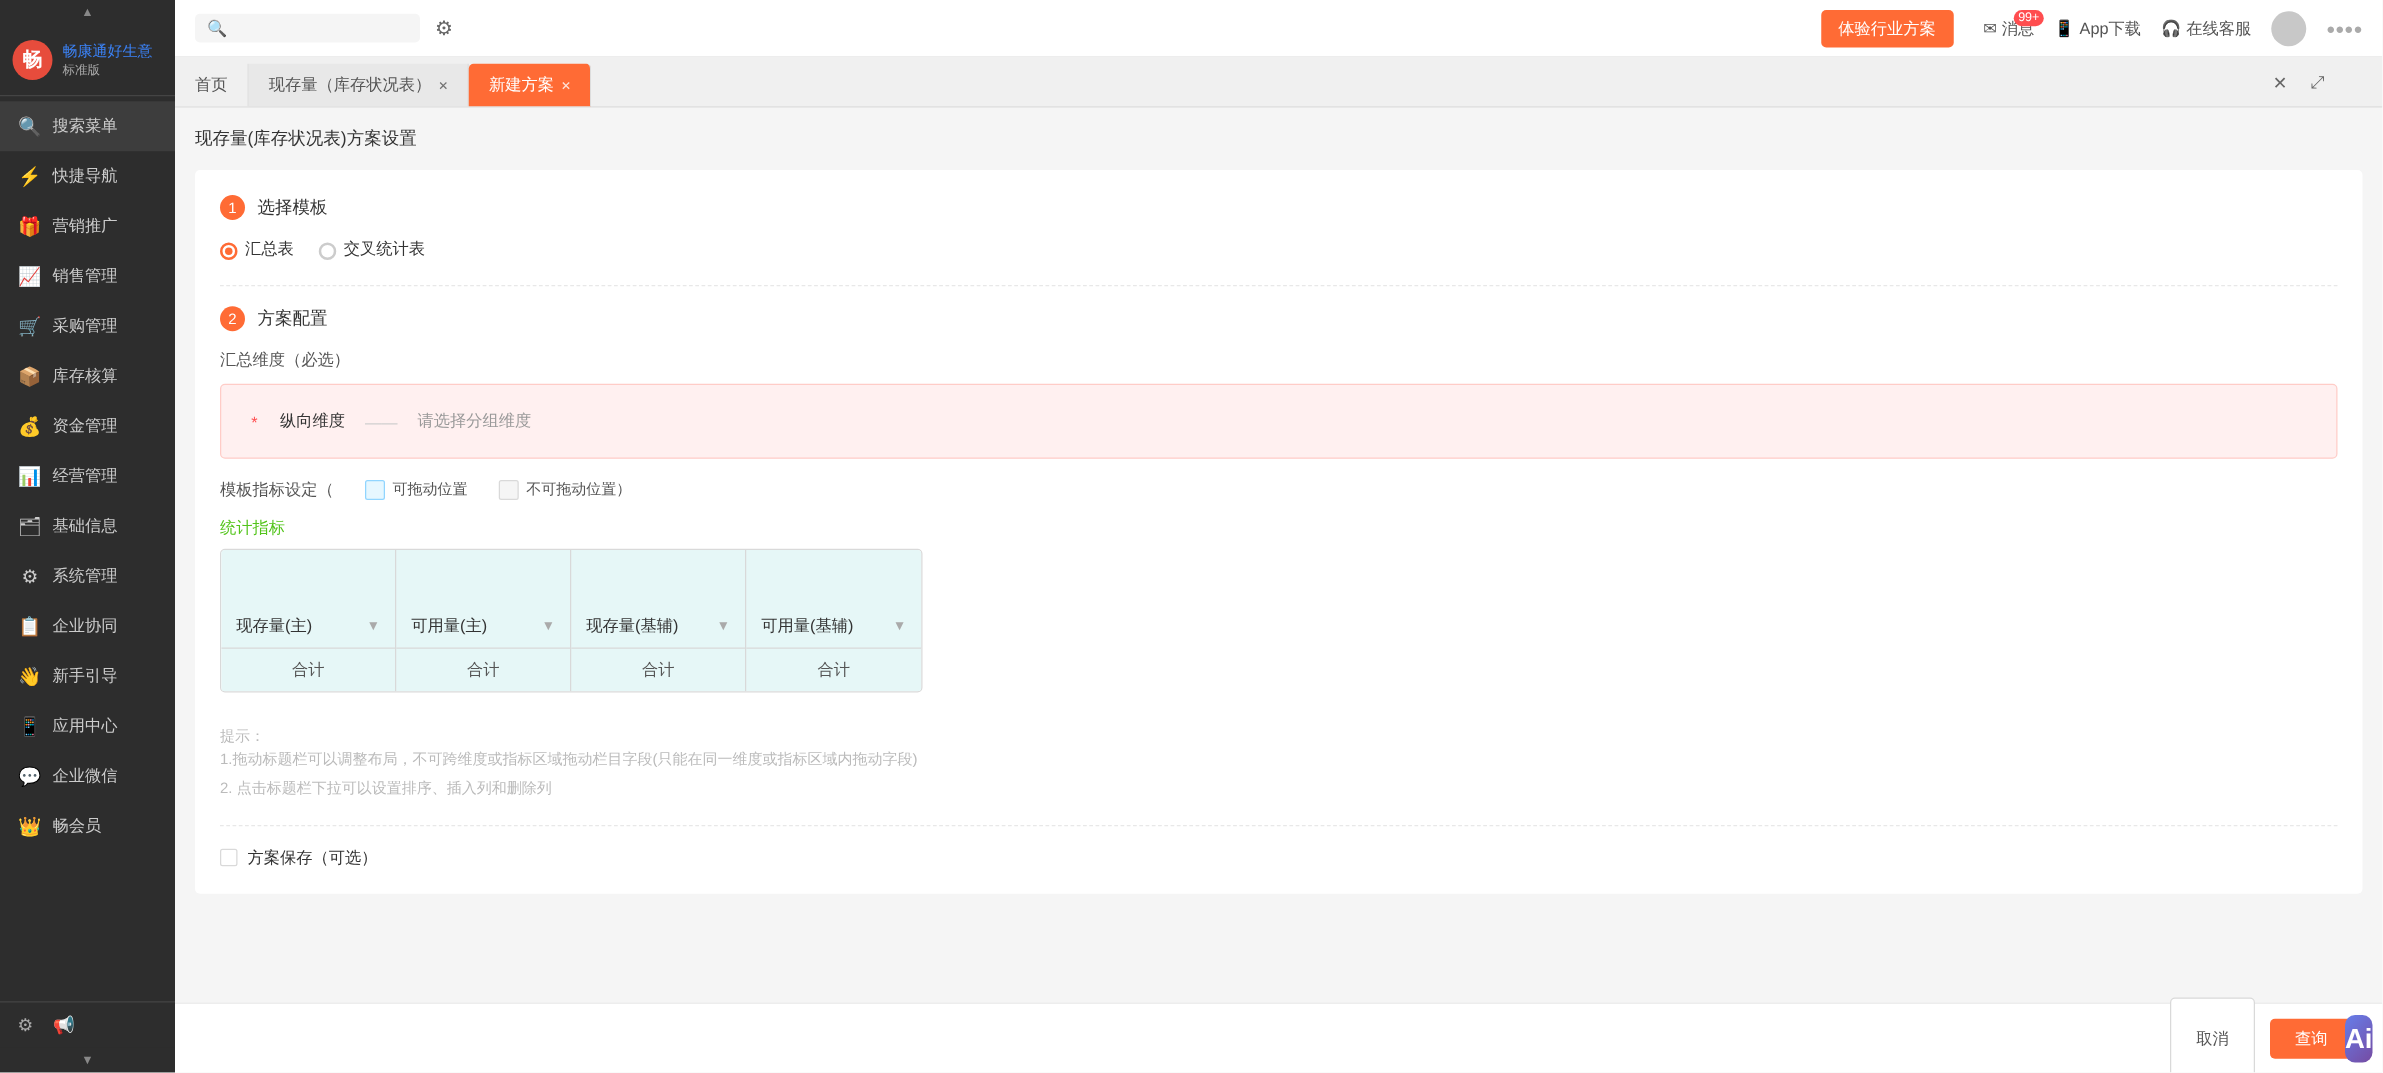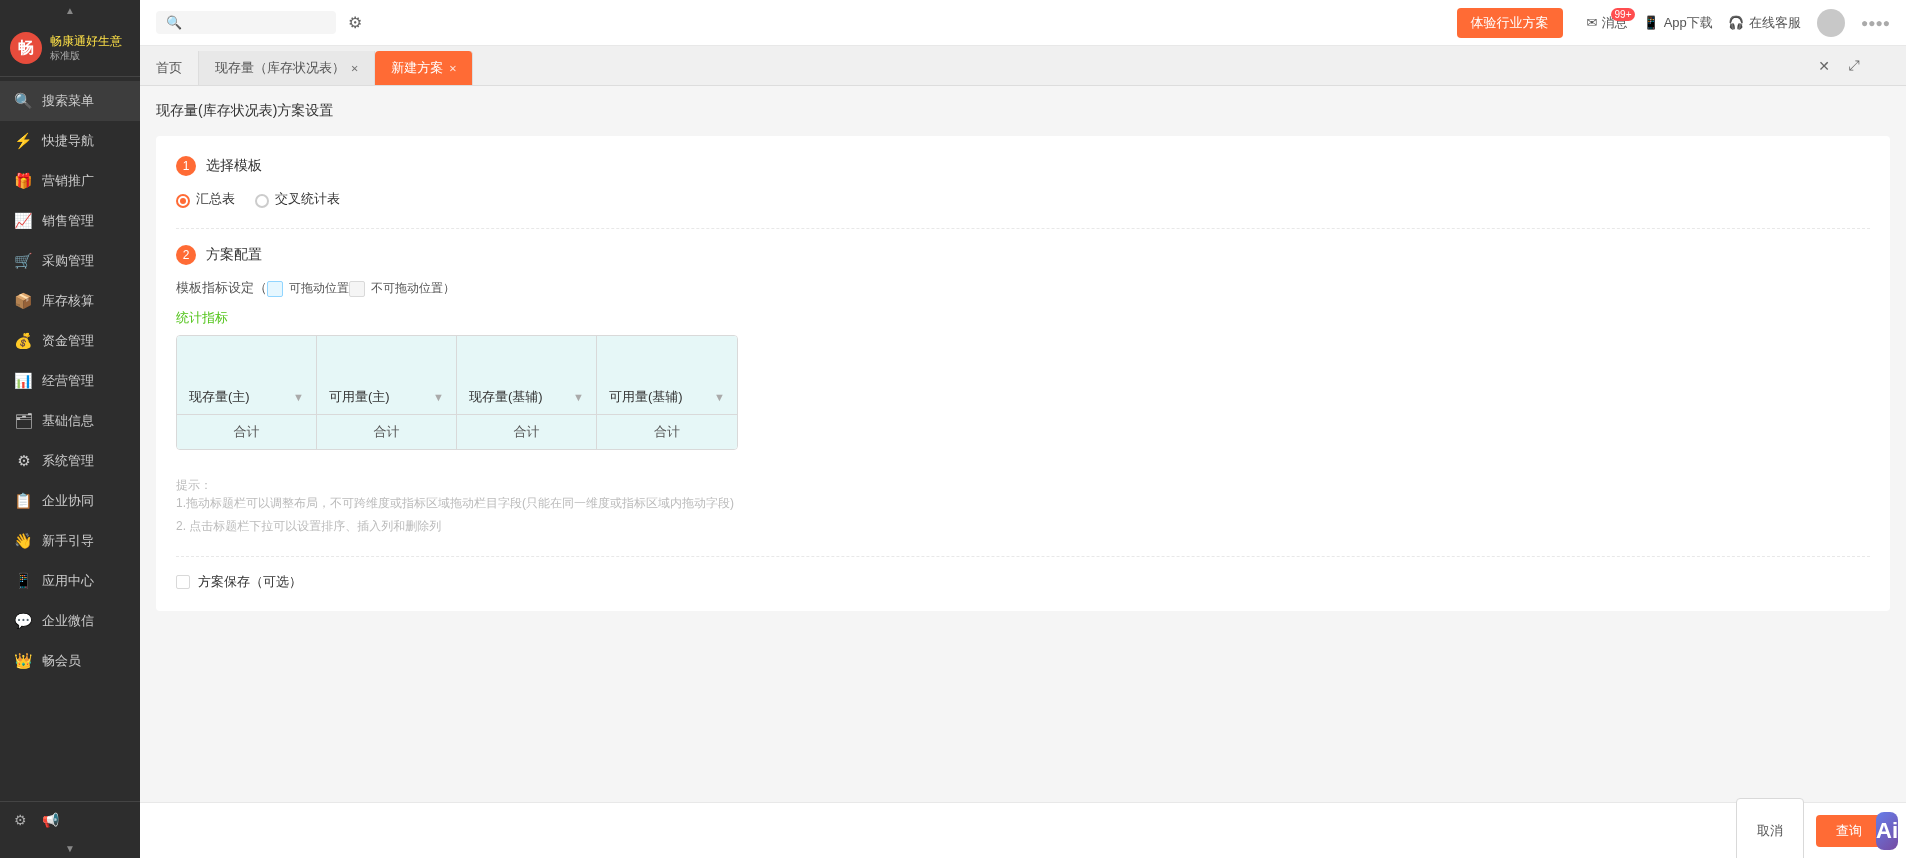--- a/index.html
+++ b/index.html
@@ -9,7 +9,7 @@
     .sidebar { width: 140px; background: #2d2d2d; color: #ccc; display: flex; flex-direction: column; height: 100%; flex-shrink: 0; }
     .sidebar-logo { padding: 12px 10px; display: flex; align-items: center; gap: 8px; border-bottom: 1px solid #444; }
     .sidebar-logo-icon { width: 32px; height: 32px; background: #e74c3c; border-radius: 50%; display: flex; align-items: center; justify-content: center; color: white; font-size: 16px; font-weight: bold; flex-shrink: 0; }
-    .sidebar-logo-text { font-size: 12px; color: #fde047; line-height: 1.4; }
+    .sidebar-logo-text { font-size: 12px; color: #3b82f6; line-height: 1.4; }
     .sidebar-logo-sub { font-size: 10px; color: #aaa; }
     .sidebar-nav { flex: 1; overflow-y: auto; padding: 4px 0; }
     .sidebar-item { display: flex; align-items: center; gap: 8px; padding: 10px 14px; cursor: pointer; color: #ccc; font-size: 13px; }

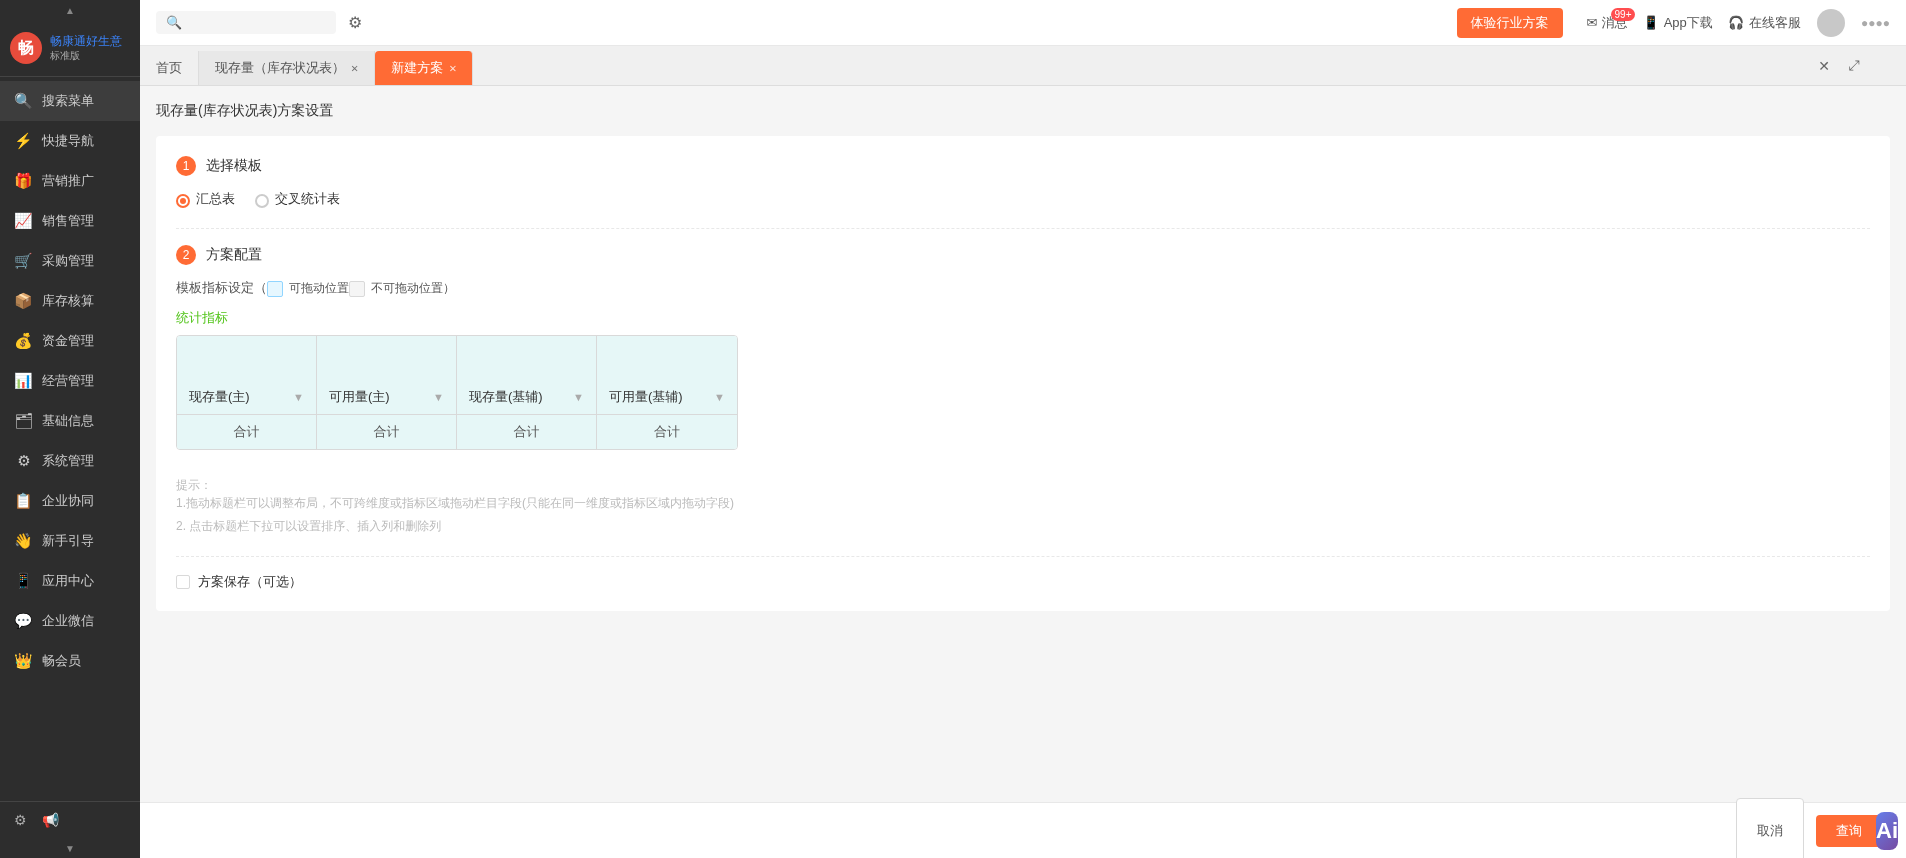--- a/index.html
+++ b/index.html
@@ -274,6 +274,17 @@
           <span class="section-title">方案配置</span>
         </div>
 
+        <div style="margin-bottom:10px;">
+          <div style="font-size:13px;color:#555;margin-bottom:10px;">汇总维度（必选）</div>
+          <div class="dimension-area">
+            <div class="dimension-row">
+              <span class="required-label">*</span>
+              <span class="dimension-label">纵向维度</span>
+              <span class="dimension-dash">——</span>
+              <span class="dimension-placeholder">请选择分组维度</span>
+            </div>
+          </div>
+        </div>
 
         <div style="display:flex;align-items:flex-end;gap:0;margin-bottom:12px;">
           <span style="font-size:13px;color:#555;">模板指标设定（</span>

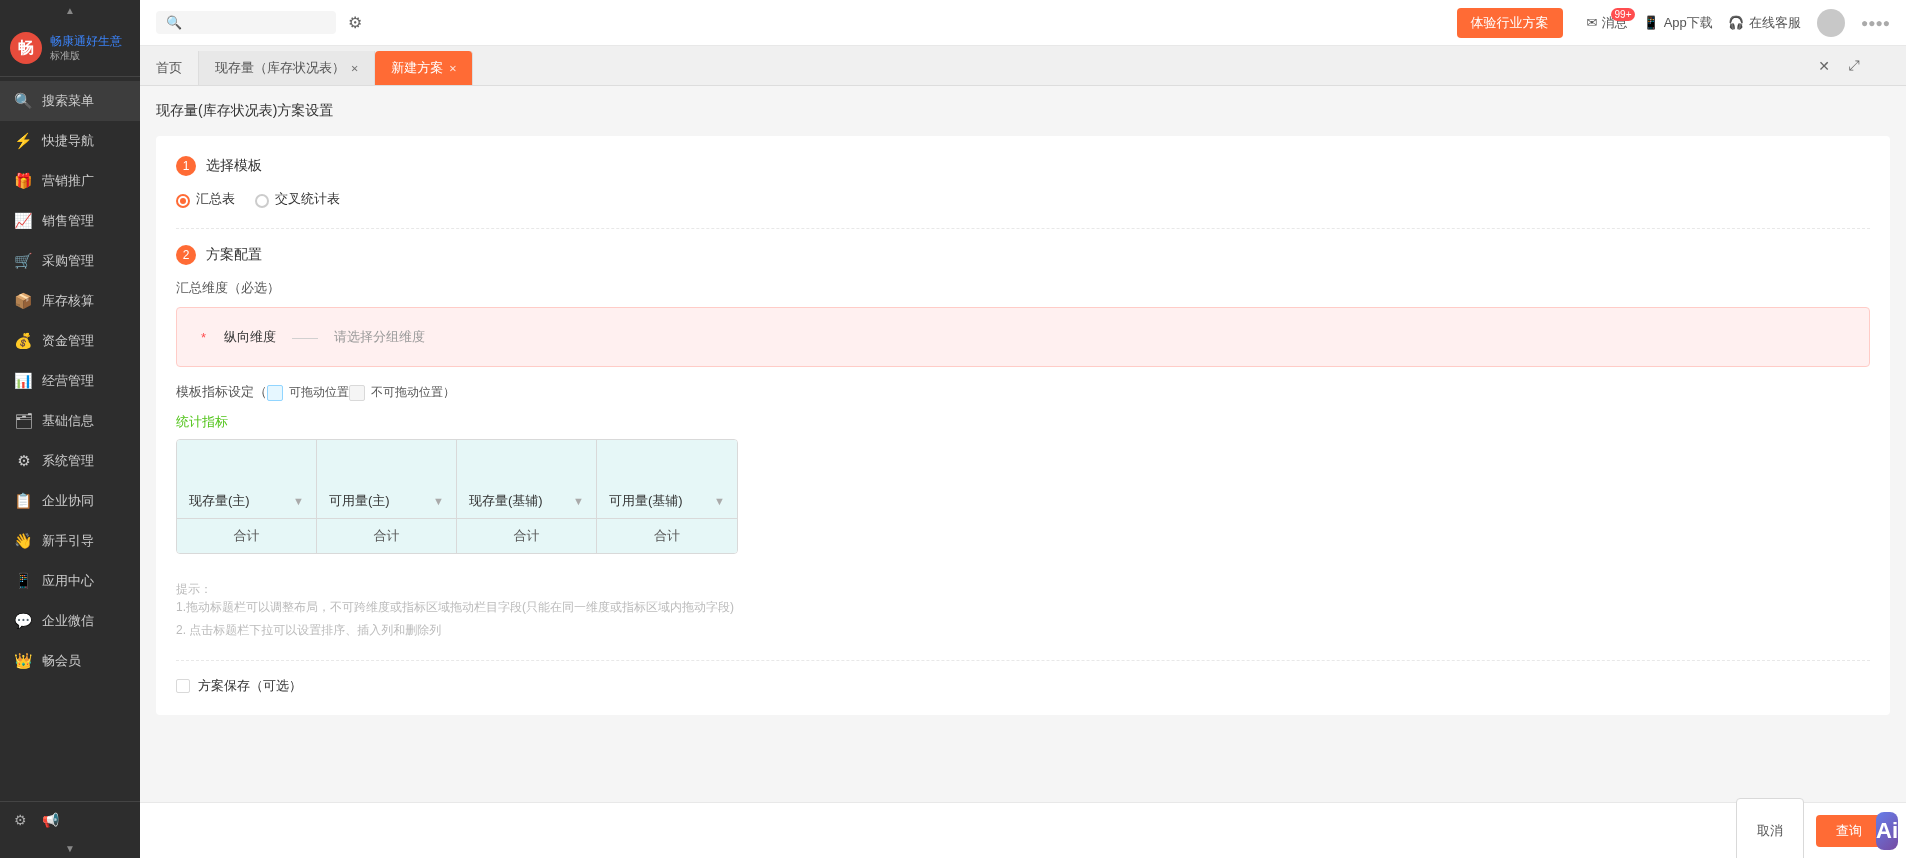--- a/index.html
+++ b/index.html
@@ -286,7 +286,7 @@
           </div>
         </div>
 
-        <div style="display:flex;align-items:flex-end;gap:0;margin-bottom:12px;">
+        <div style="display:flex;align-items:flex-start;gap:25px;margin-bottom:12px;">
           <span style="font-size:13px;color:#555;">模板指标设定（</span>
           <div class="indicator-legend">
             <div class="legend-box legend-draggable"></div>

